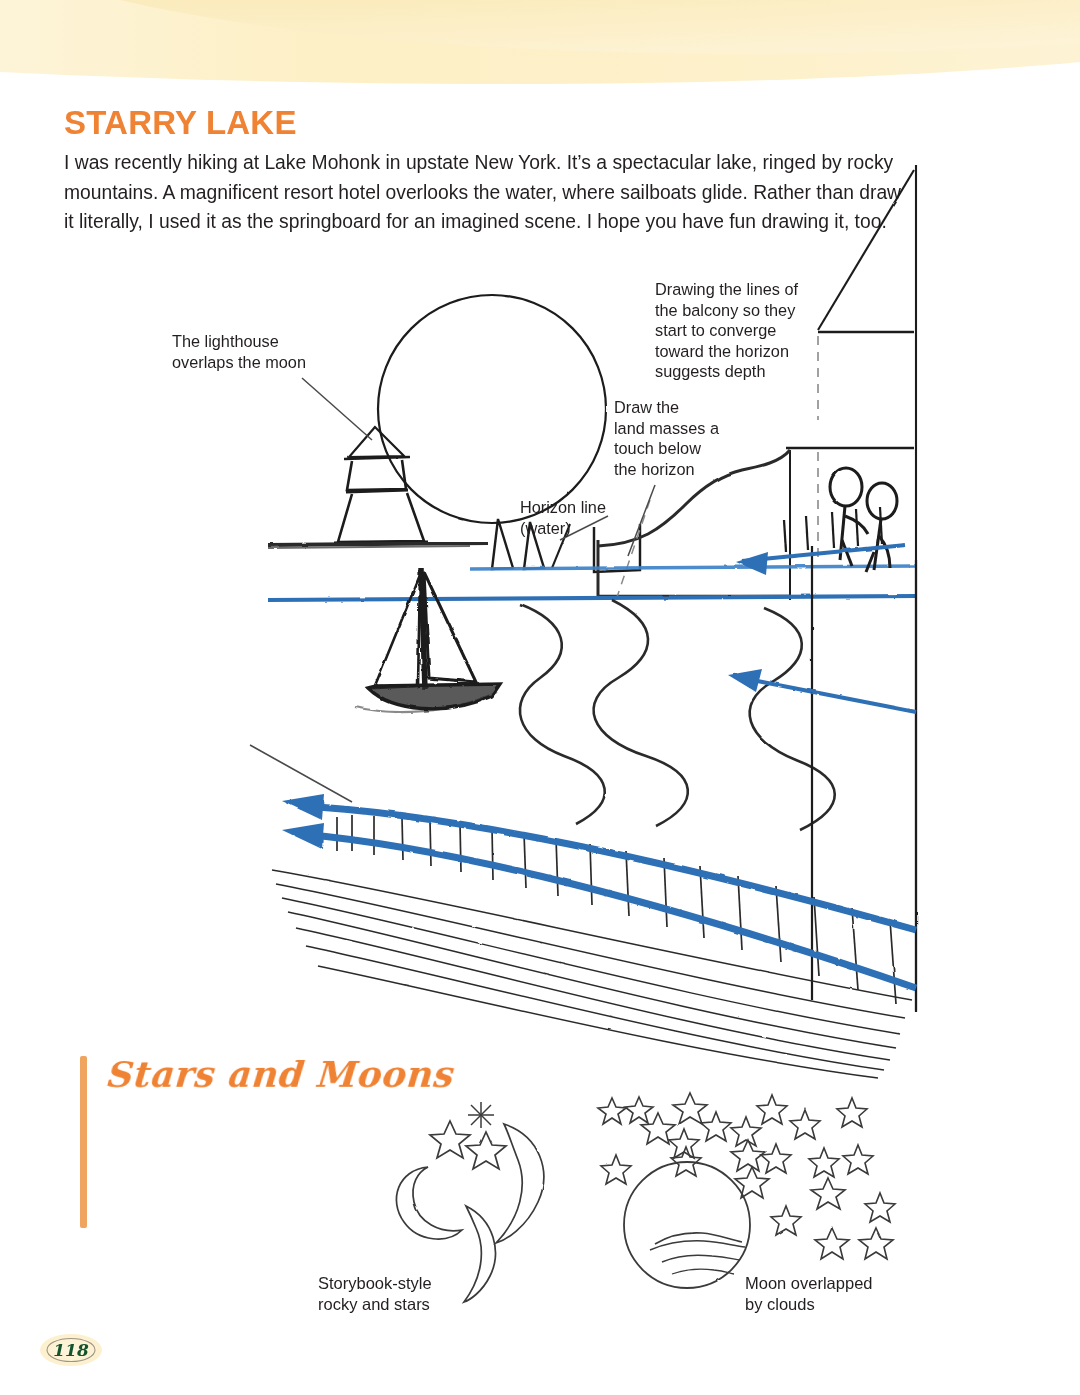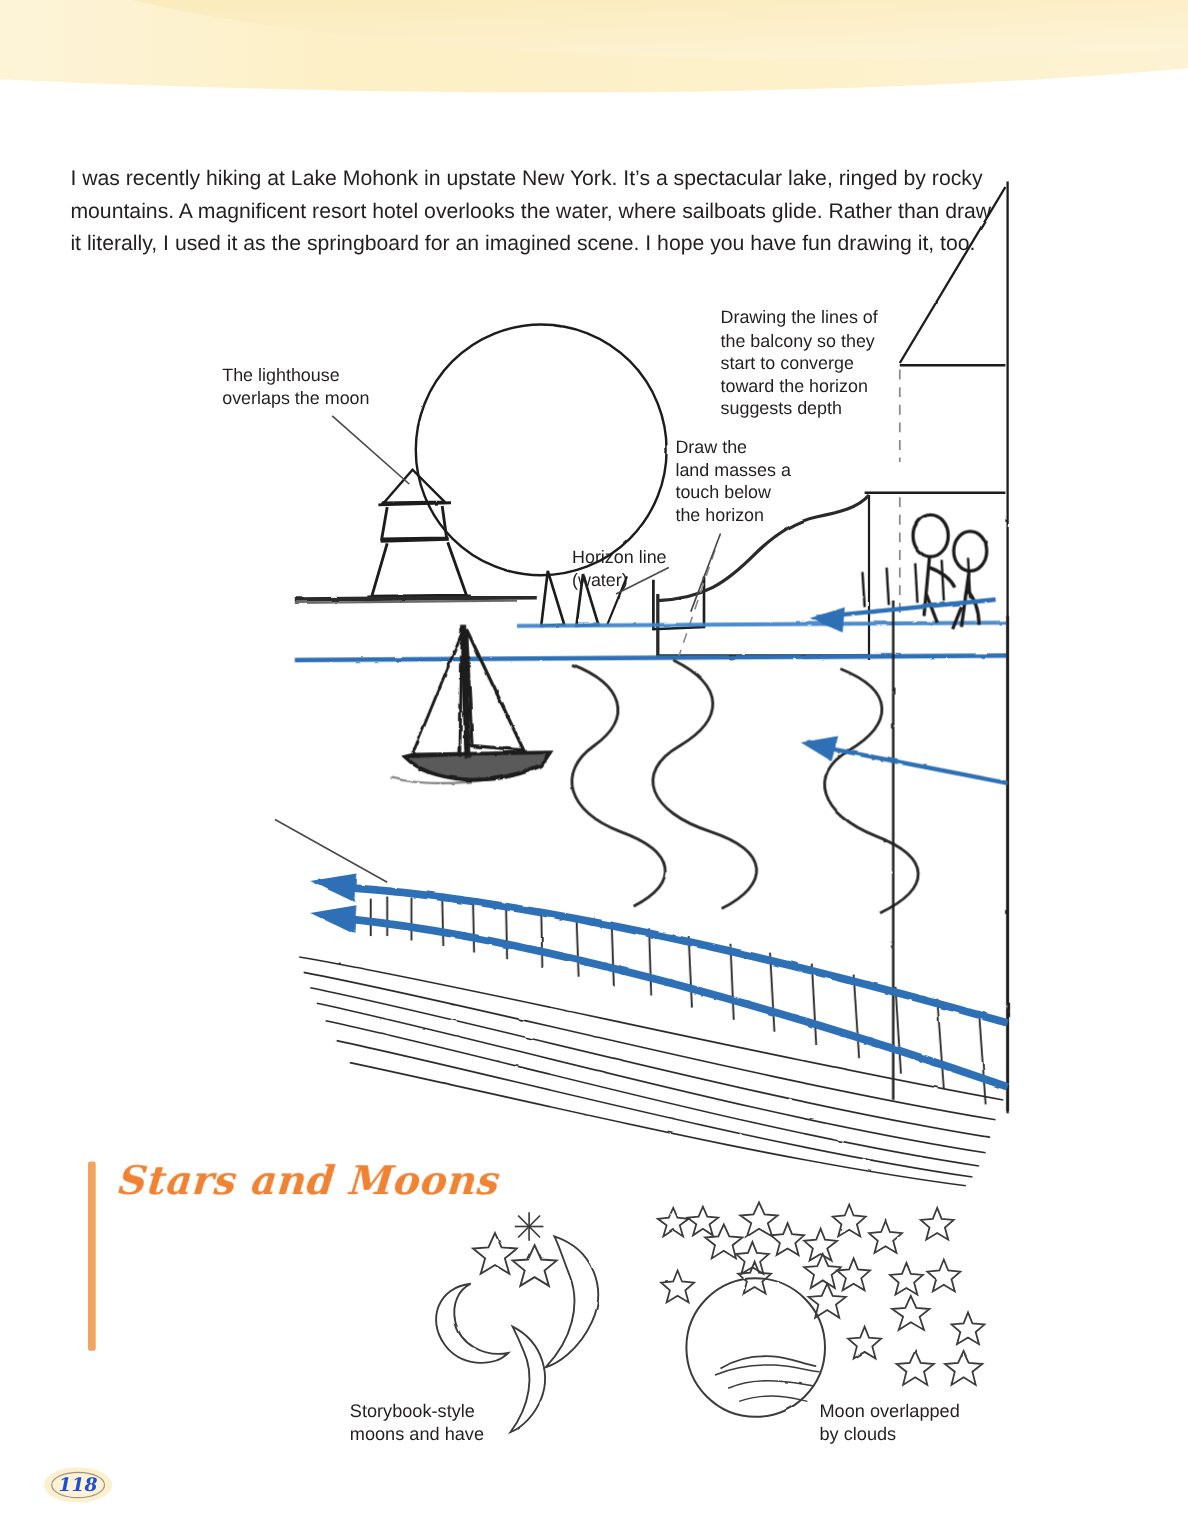--- a/index.html
+++ b/index.html
@@ -154,6 +154,7 @@
     </svg>
   </div>
 
+  <div id="page-title">STARRY LAKE</div>
   <div id="intro-text">I was recently hiking at Lake Mohonk in upstate New York. It’s a spectacular lake, ringed by rocky mountains. A magnificent resort hotel overlooks the water, where sailboats glide. Rather than draw it literally, I used it as the springboard for an imagined scene. I hope you have fun drawing it, too.</div>
 
   <svg id="illustration" viewBox="0 0 1080 1395" xmlns="http://www.w3.org/2000/svg">

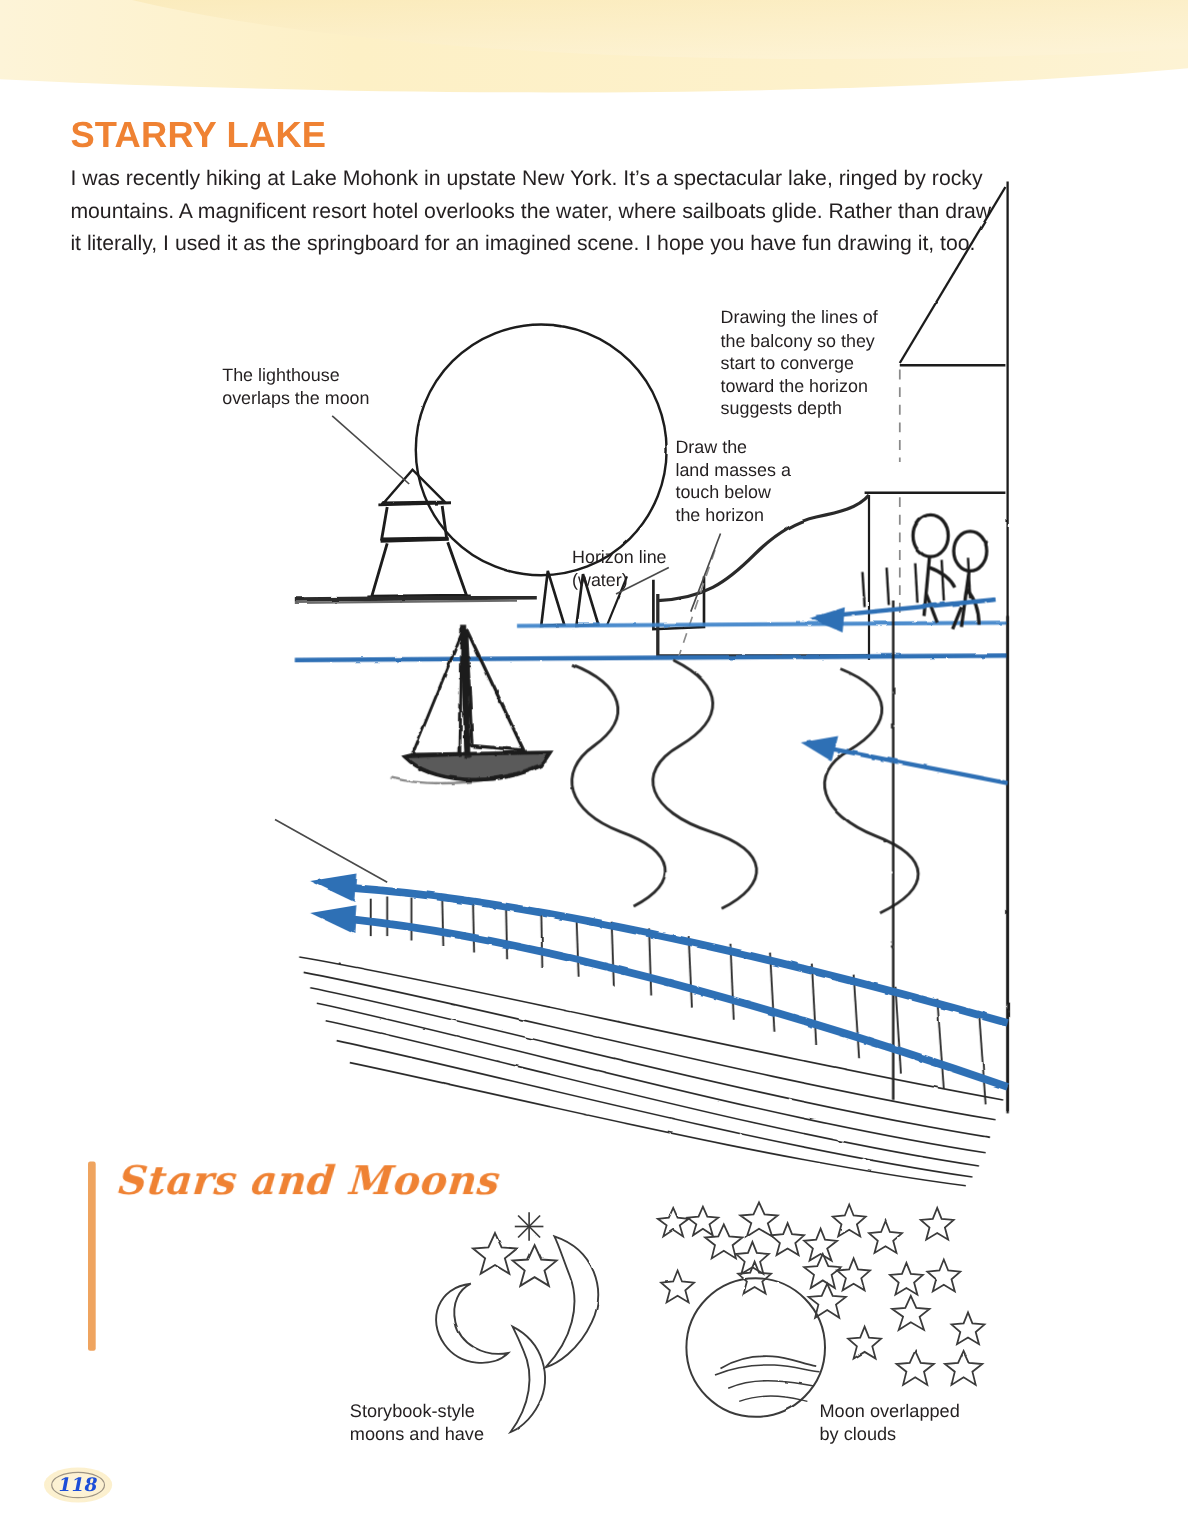--- a/index.html
+++ b/index.html
@@ -54,7 +54,7 @@
     color: #231f20;
     white-space: pre-line;
   }
-  #annot-lighthouse { left: 202px; top: 331px; }
+  #annot-lighthouse { left: 172px; top: 331px; }
   #annot-balcony    { left: 655px; top: 279px; }
   #annot-land       { left: 614px; top: 397px; }
   #annot-horizon    { left: 520px; top: 497px; }

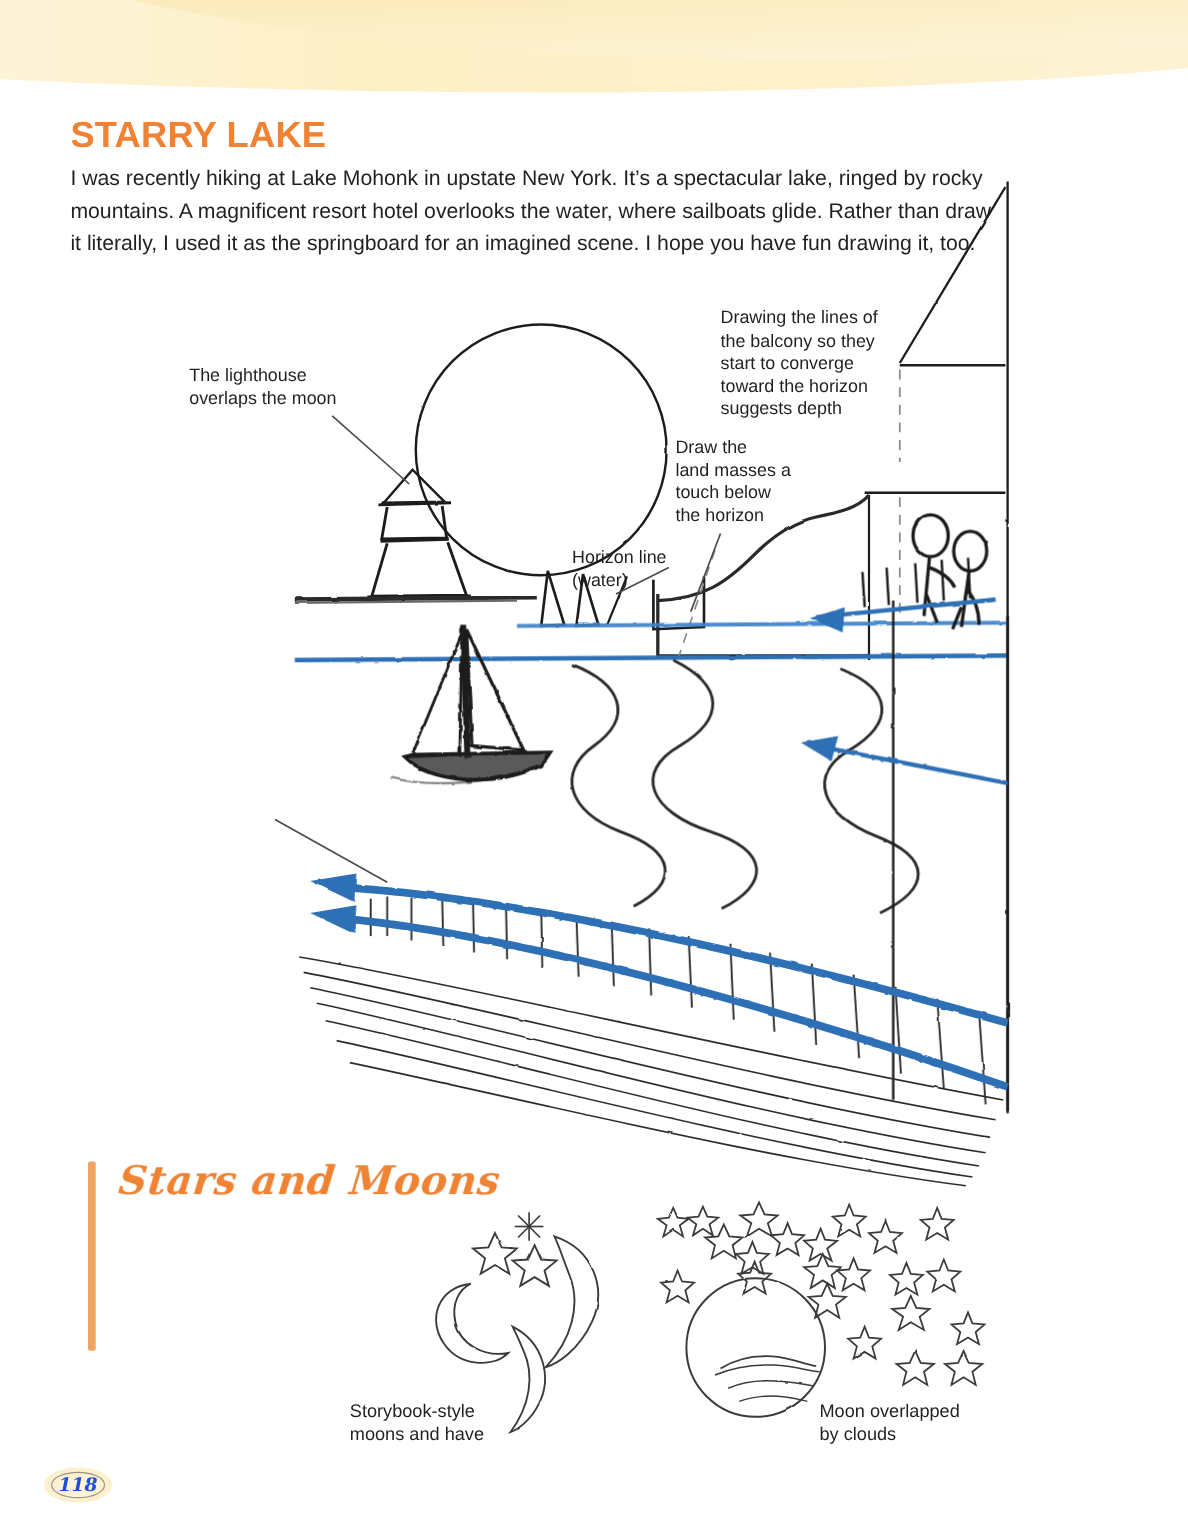--- a/index.html
+++ b/index.html
@@ -408,7 +408,7 @@
   <div id="stars-moons-heading">Stars and Moons</div>
 
   <div class="caption" id="caption-storybook">Storybook-style
-moons and have</div>
+rocky and stars</div>
   <div class="caption" id="caption-cloudmoon">Moon overlapped
 by clouds</div>
 

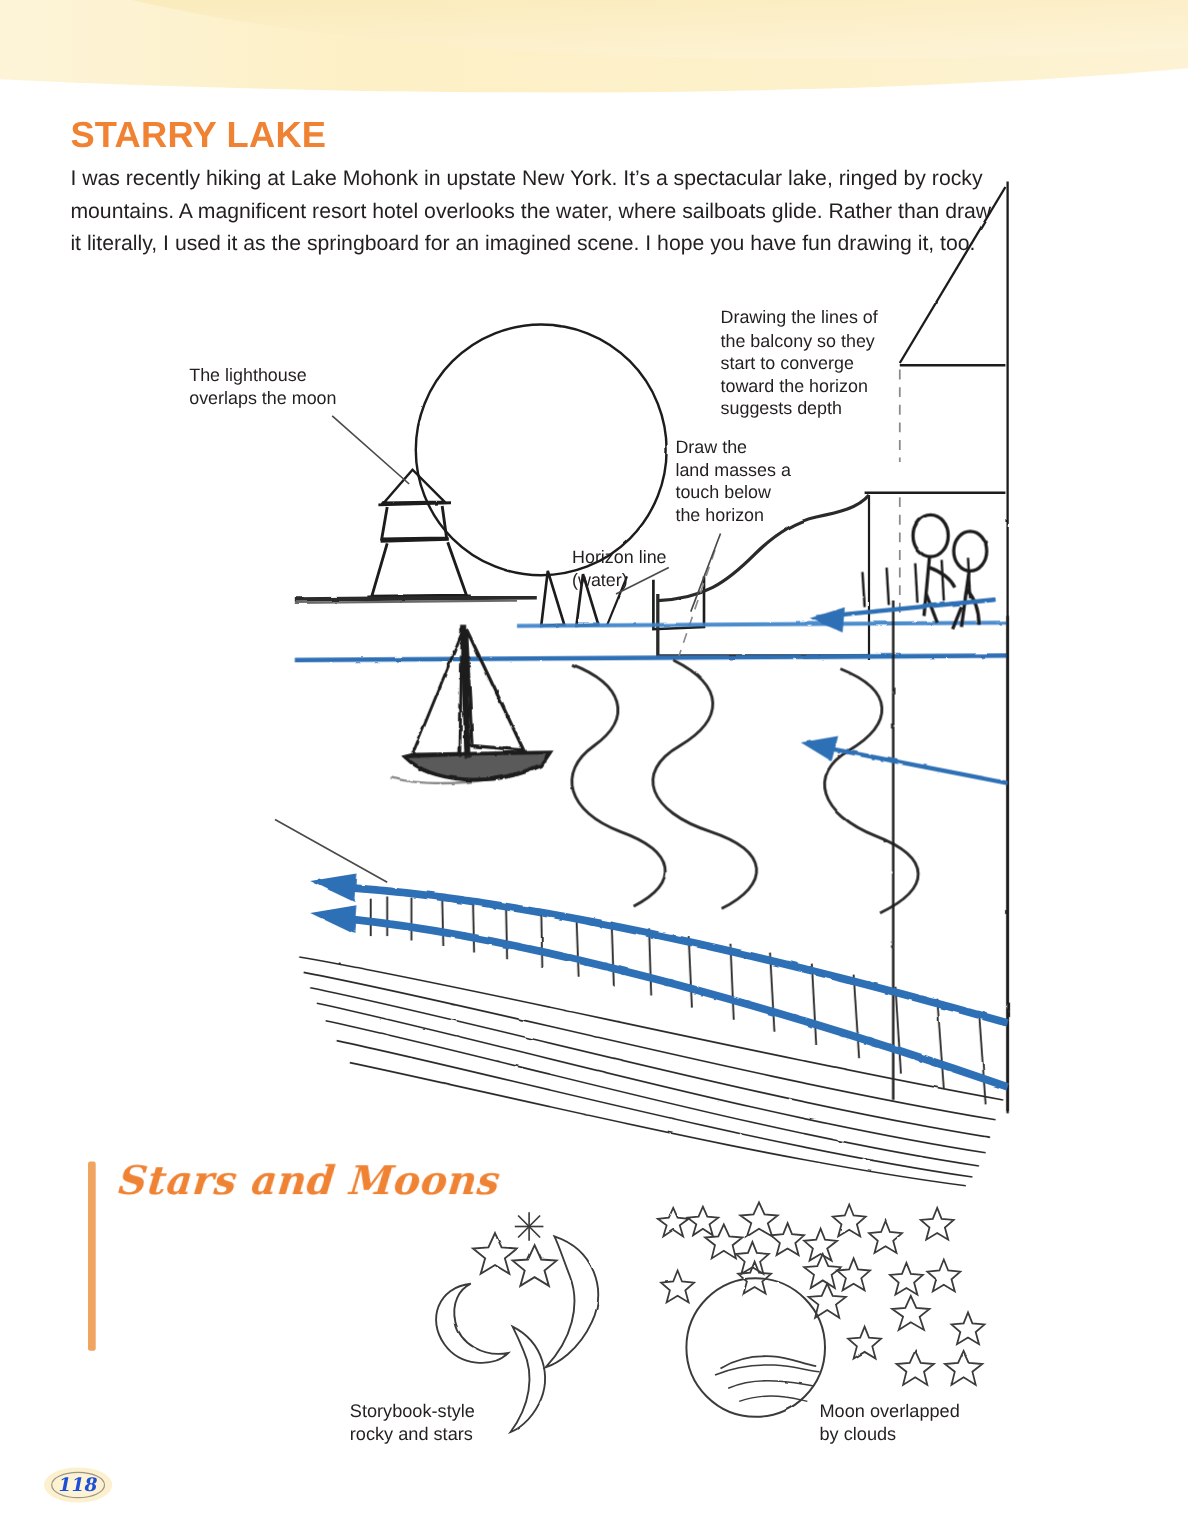--- a/index.html
+++ b/index.html
@@ -127,7 +127,7 @@
     font-style: italic;
     font-weight: bold;
     font-size: 17px;
-    color: #1d4ed8;
+    color: #14532d;
   }
 </style>
 </head>

